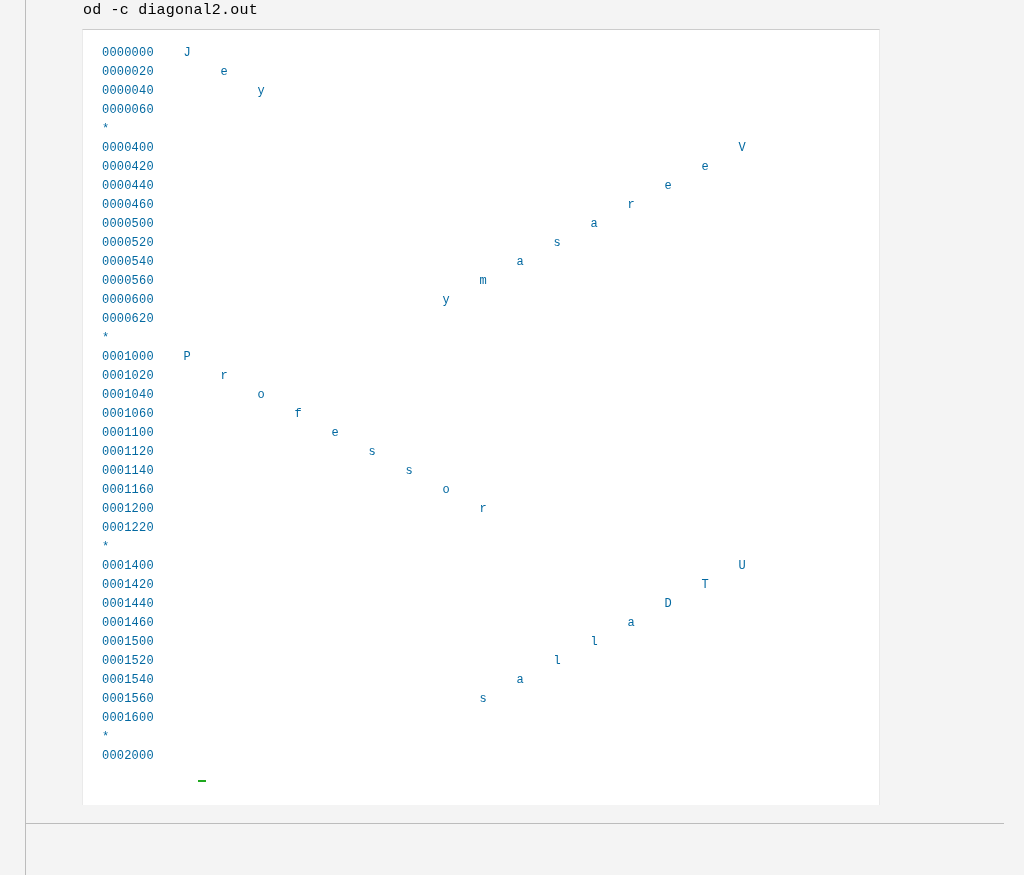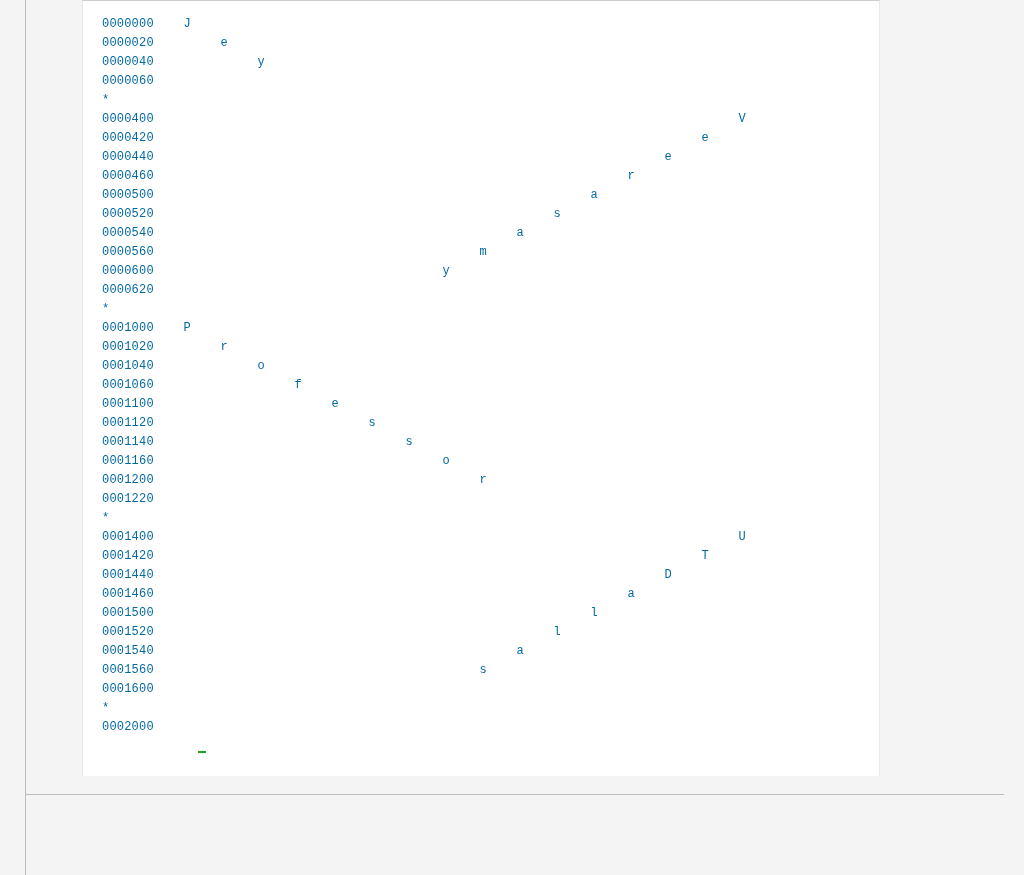--- a/index.html
+++ b/index.html
@@ -79,6 +79,9 @@
 <div class="page">
   <div class="vrule"></div>
 
+  <div class="cmd-box">
+    <pre>od -c diagonal2.out</pre>
+  </div>
 
   <div class="output-box">
     <pre id="od-output">0000000    J

